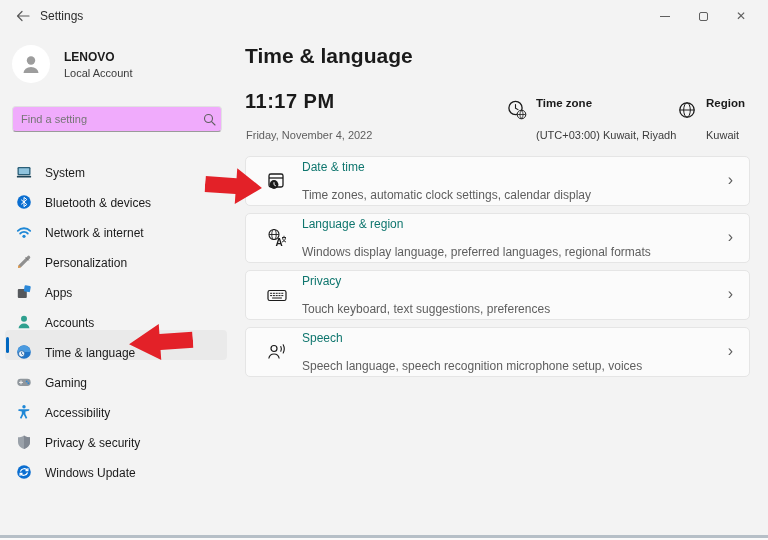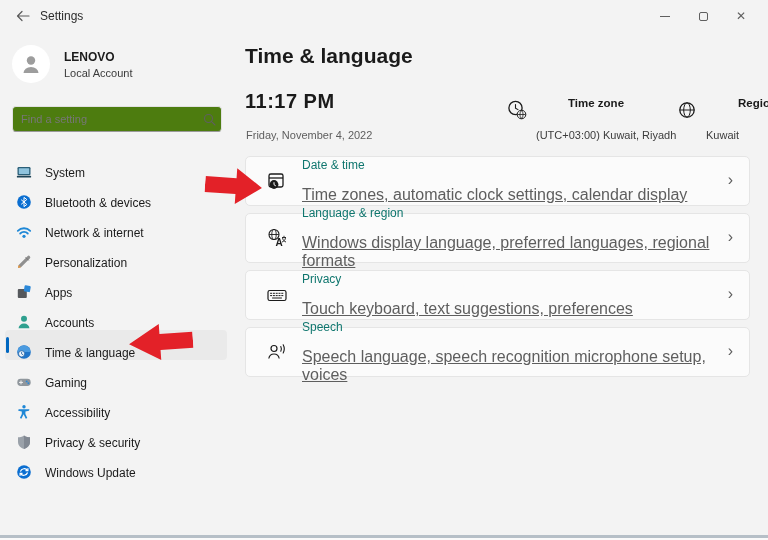--- a/index.html
+++ b/index.html
@@ -55,7 +55,7 @@
 
   .hdr-group { position:absolute; top:97px; display:flex; gap:8px; }
   .hdr-group .hg-icon { width:22px; height:22px; margin-top:2px; }
-  .hg-label { font-size:11.5px; font-weight:600; color:#1a1a1a;margin-left:32px; }
+  .hg-label { font-size:11.5px; font-weight:600; color:#1a1a1a; }
   .hg-value { font-size:11px; color:#3c3c3c; margin-top:20px; white-space:nowrap; }
   .tz-group { left:506px; }
   .rg-group { left:676px; }

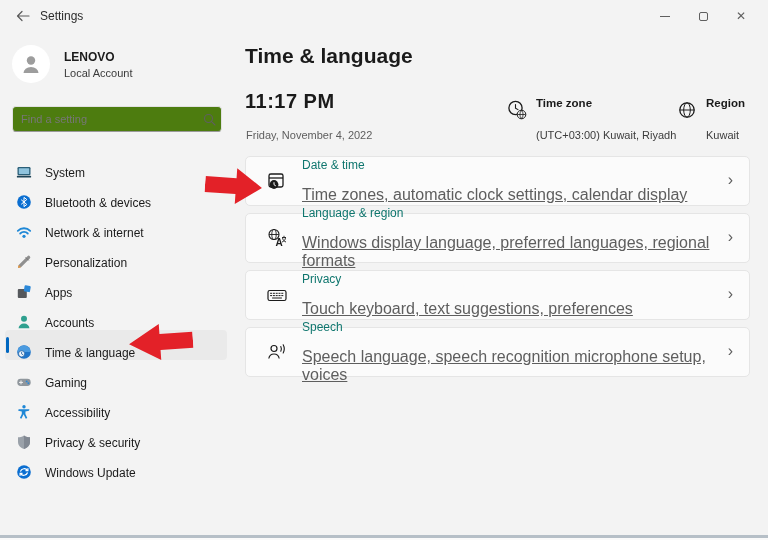--- a/index.html
+++ b/index.html
@@ -32,7 +32,7 @@
   .user-type { position:absolute; left:64px; top:35px; font-size:11px; color:#3a3a3a; }
 
   .search-box { position:absolute; left:12px; top:74px; width:210px; height:26px;
-    background:#4d7c0f; border:1px solid #e1e1e1; border-bottom:1px solid #9a9a9a;
+    background:#f0abfc; border:1px solid #e1e1e1; border-bottom:1px solid #9a9a9a;
     border-radius:4px; display:flex; align-items:center; }
   .search-box input { flex:1; border:none; outline:none; background:transparent;
     font-size:11px; color:#1b1b1b; padding:0 8px; font-family:"Liberation Sans", sans-serif; }

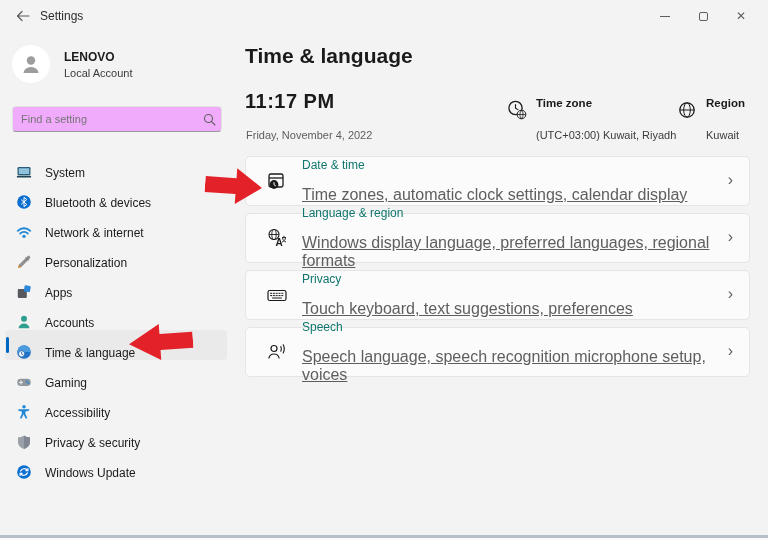--- a/index.html
+++ b/index.html
@@ -66,7 +66,7 @@
   .card-icon { width:22px; height:22px; flex:0 0 22px; margin-right:14px; }
   .card-text { flex:1; min-width:0; }
   .card-title { font-size:12px; color:#0f766e; }
-  .card-sub { font-size:16px; color:#5e5e5e; margin-top:14px;text-decoration:underline; }
+  .card-sub { font-size:12px; color:#5e5e5e; margin-top:14px; }
   .card-chevron { font-size:16px; color:#5f5f5f; line-height:1; padding-bottom:2px; }
 
   

